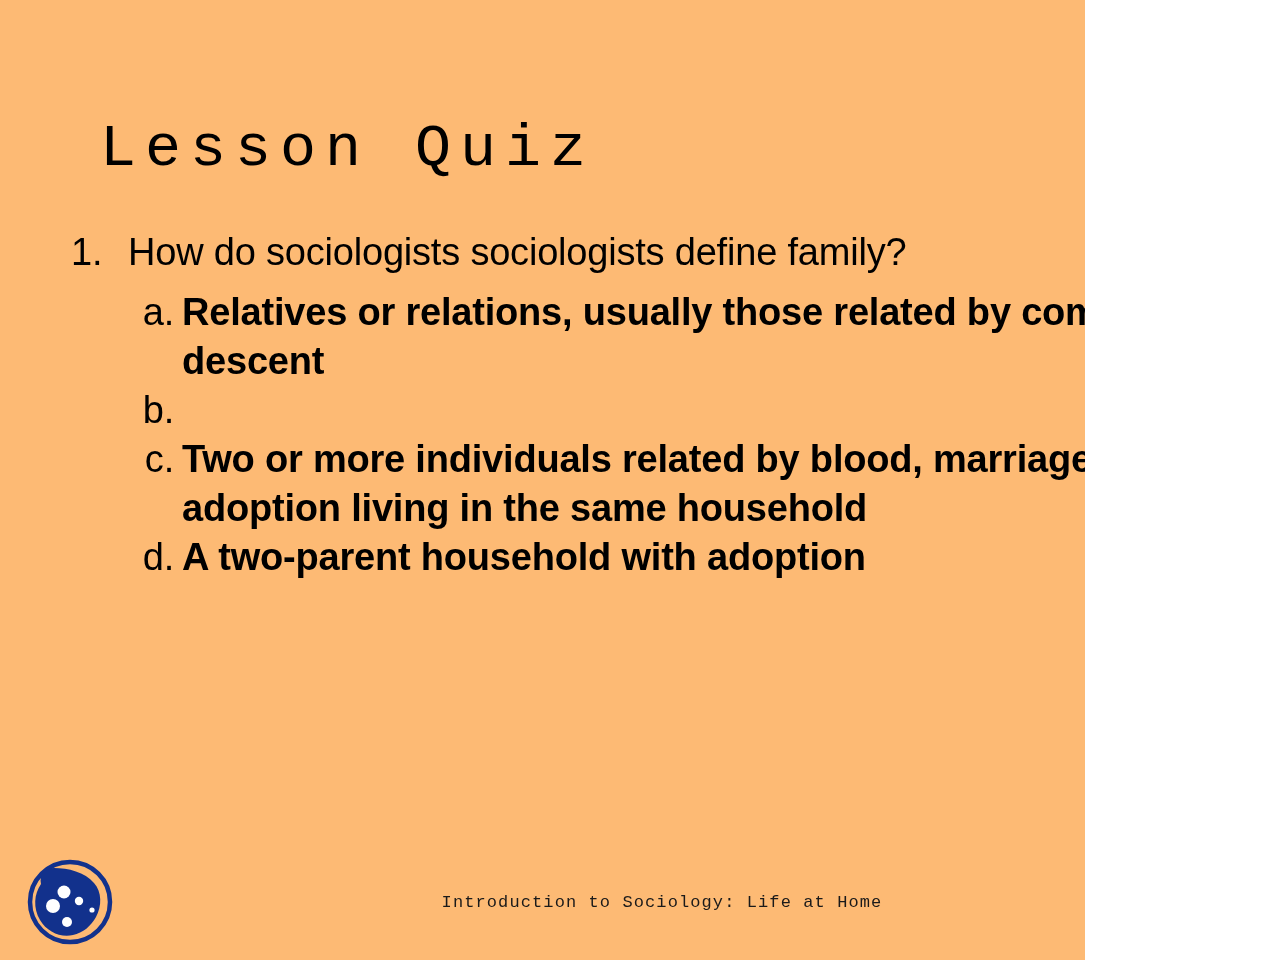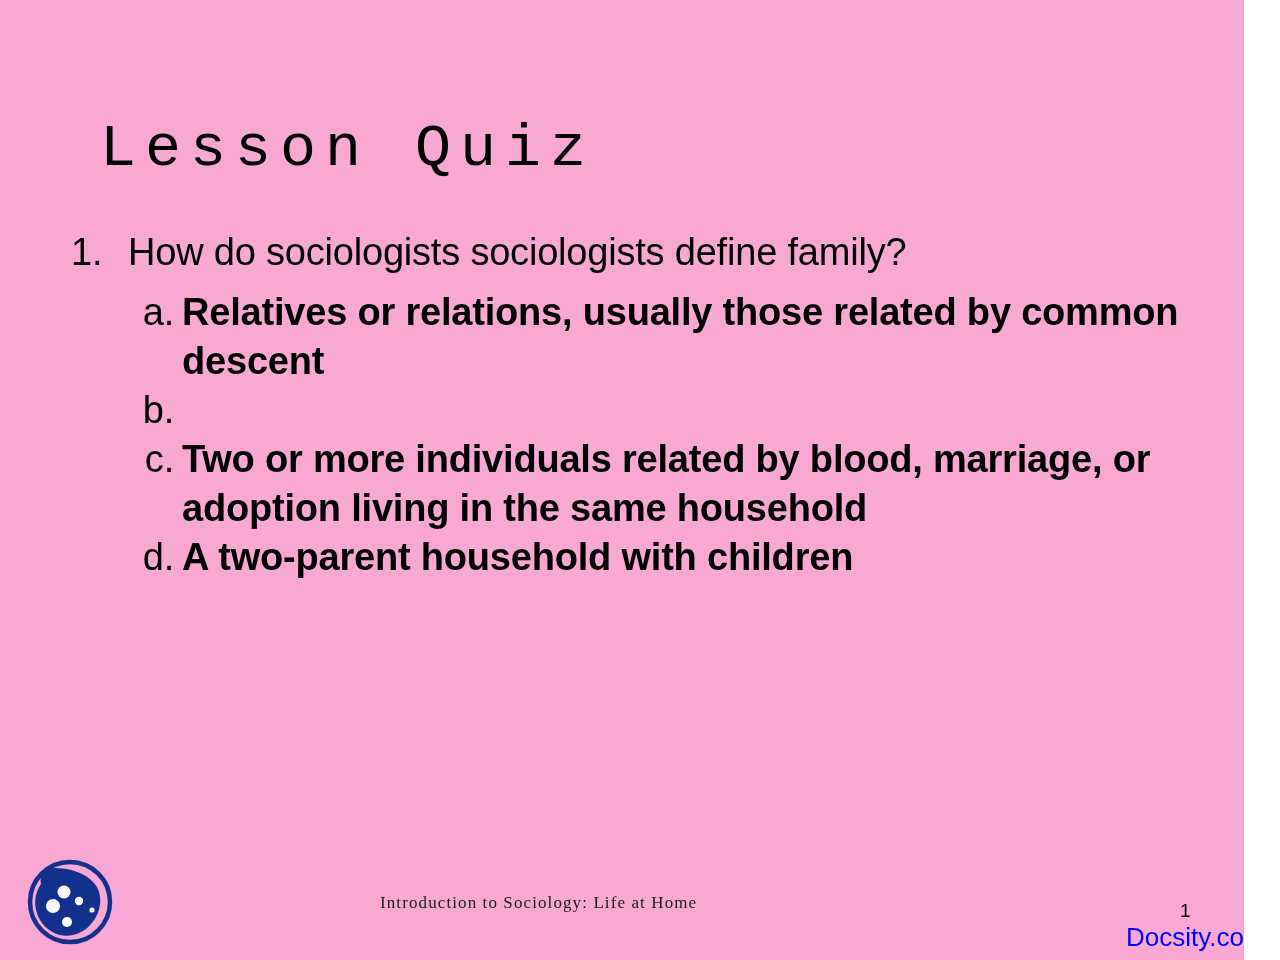--- a/index.html
+++ b/index.html
@@ -10,9 +10,9 @@
   }
   #slide {
     position: relative;
-    width: 1244px;
+    width: 1085px;
     height: 960px;
-    background: #f9a8d4;
+    background: #fdba74;
     overflow: hidden;
     font-family: "Liberation Sans", sans-serif;
     color: #000000;

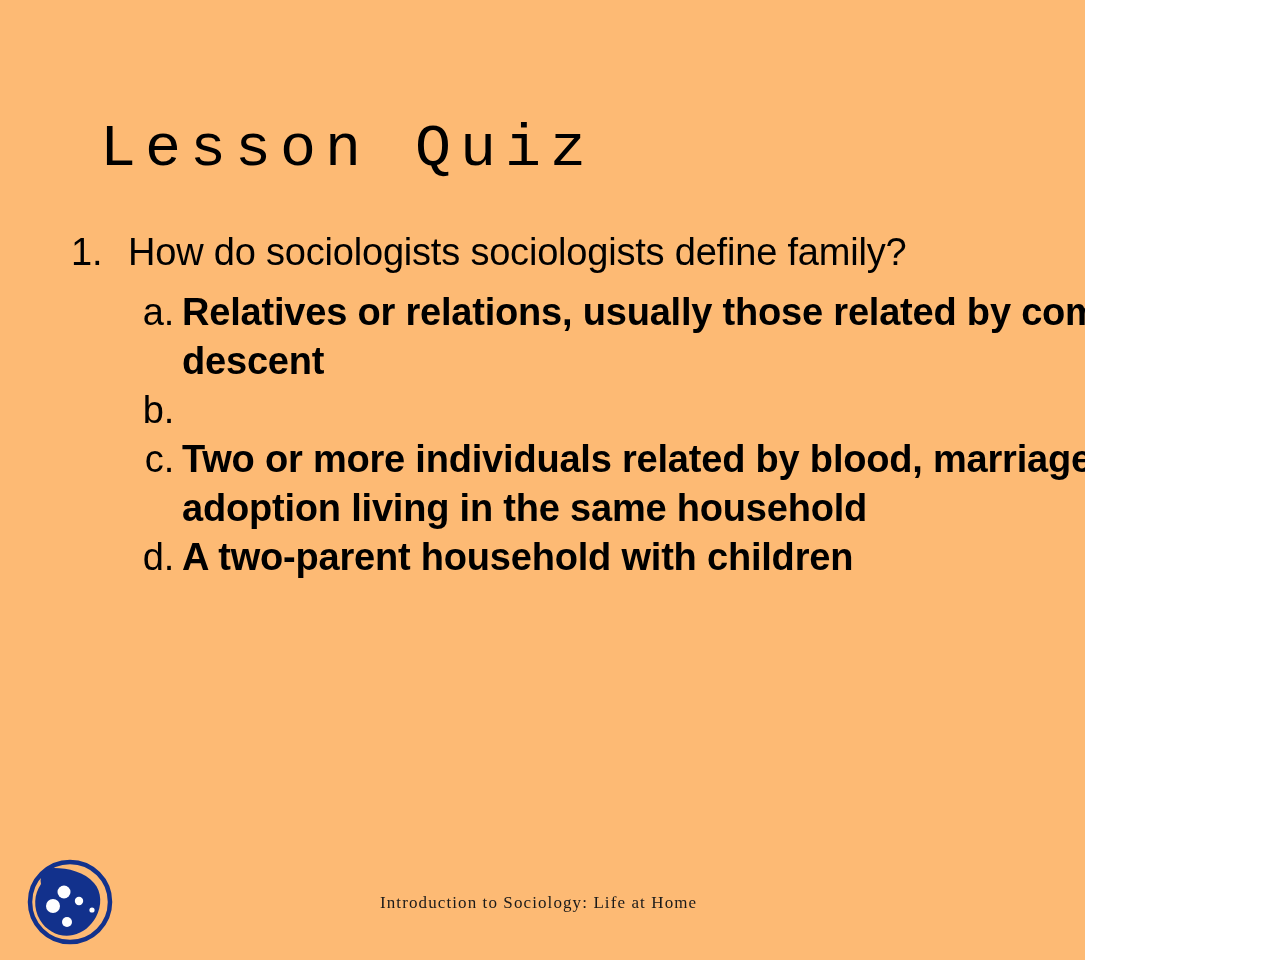--- a/index.html
+++ b/index.html
@@ -160,7 +160,7 @@
 
         <div class="option-row">
           <span class="option-marker">d.</span>
-          <span class="option-text">A two-parent household with children</span>
+          <span class="option-text">A two-parent household with adoption</span>
         </div>
 
       </div>

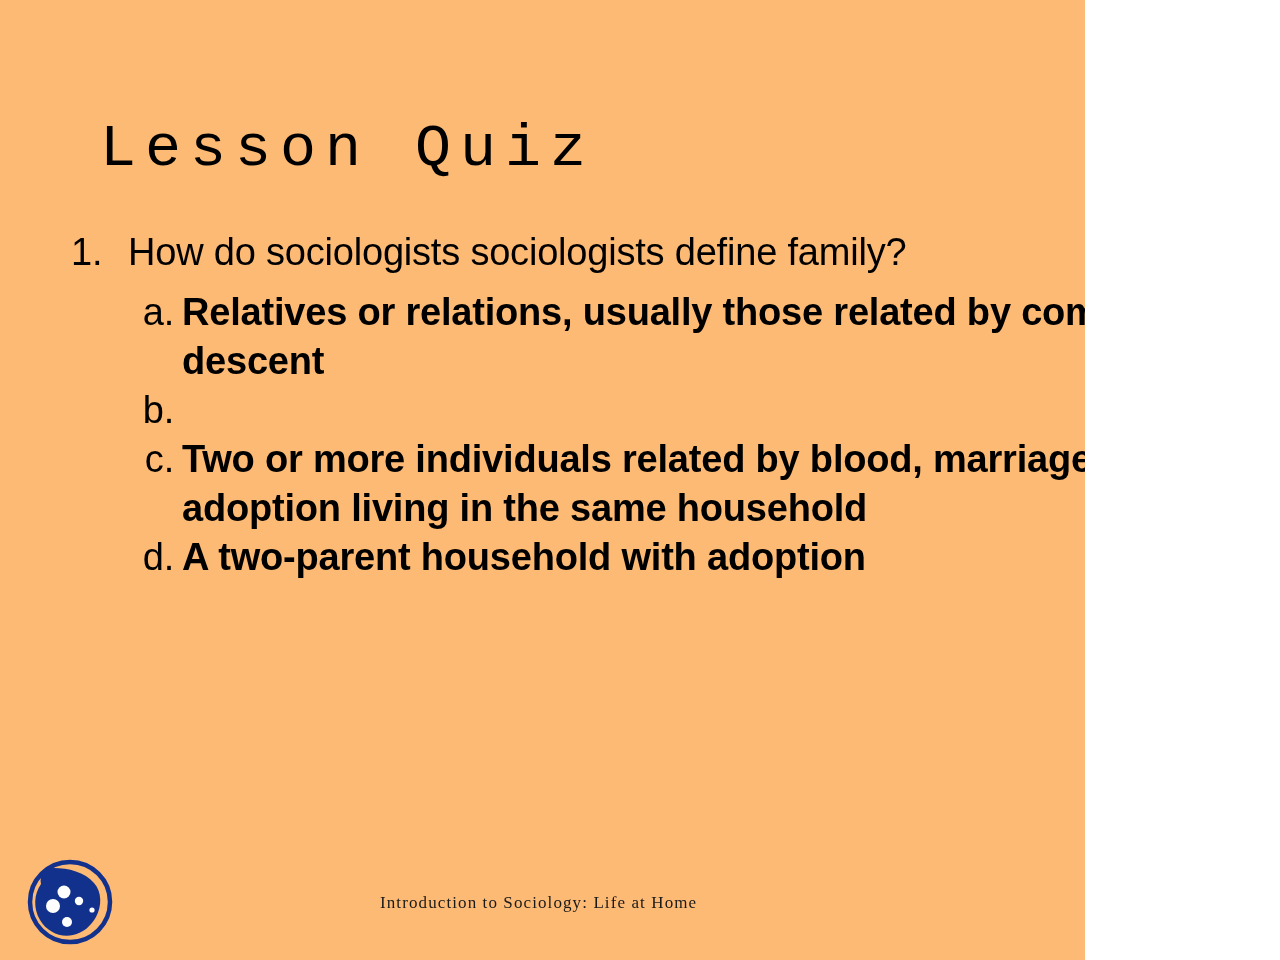--- a/index.html
+++ b/index.html
@@ -86,10 +86,11 @@
   
   #footer-caption {
     position: absolute;
-    left: 380px;
+    left: 412px;
     top: 890px;
     width: 500px;
-    font-family: Liberation Serif, serif;
+    text-align: center;
+    font-family: Liberation Mono, monospace;
     font-size: 17px;
     line-height: 26px;
     letter-spacing: 1.1px;

